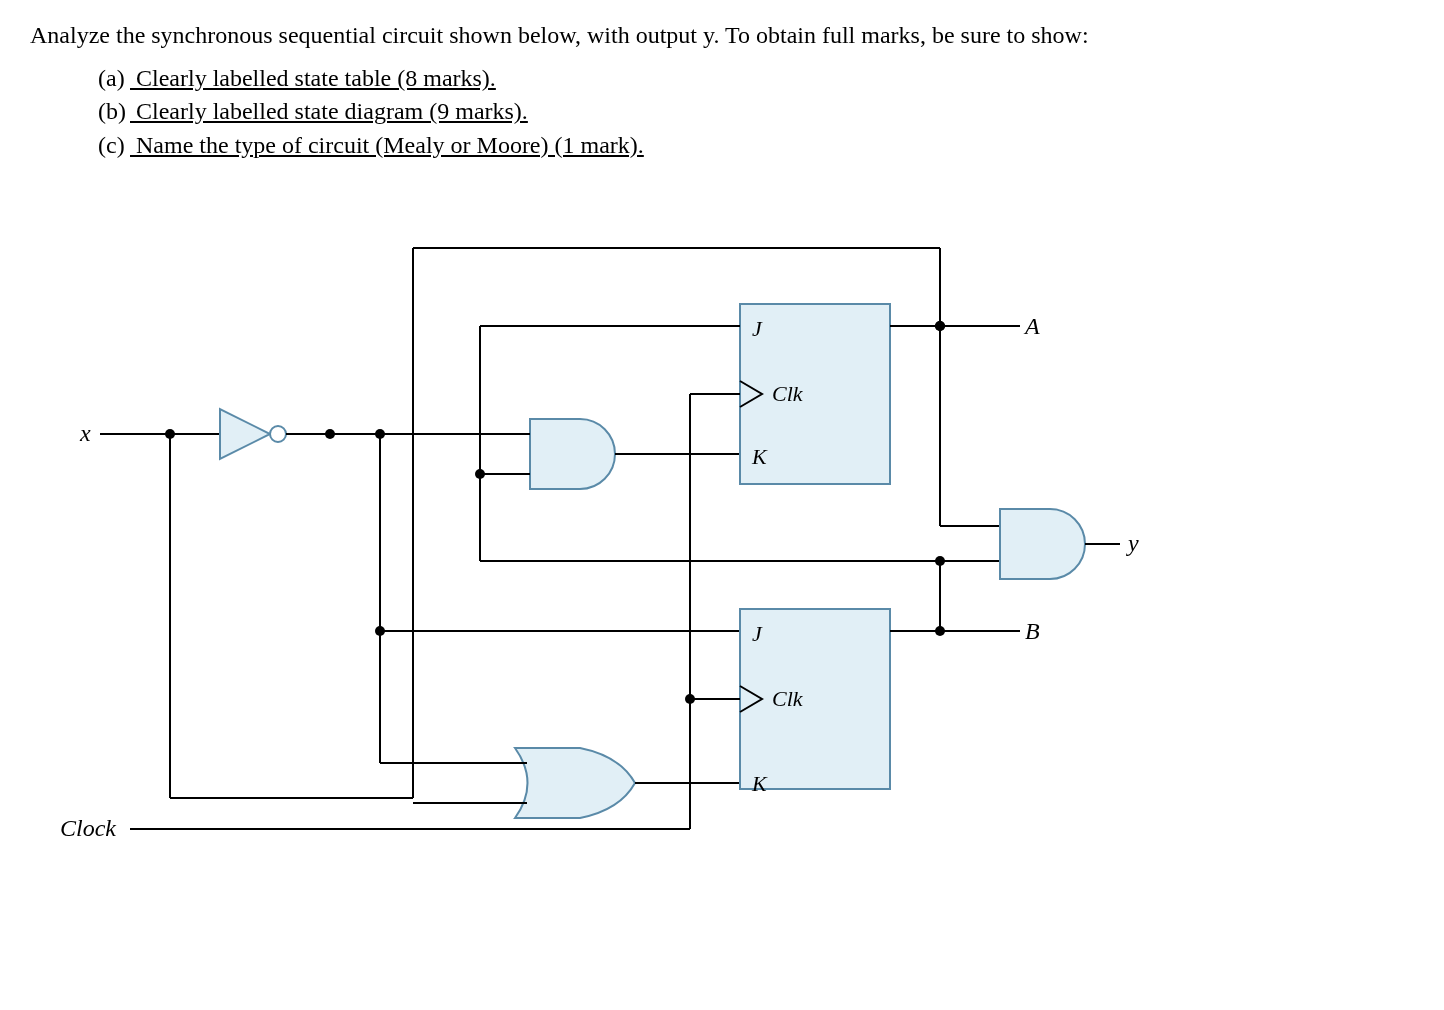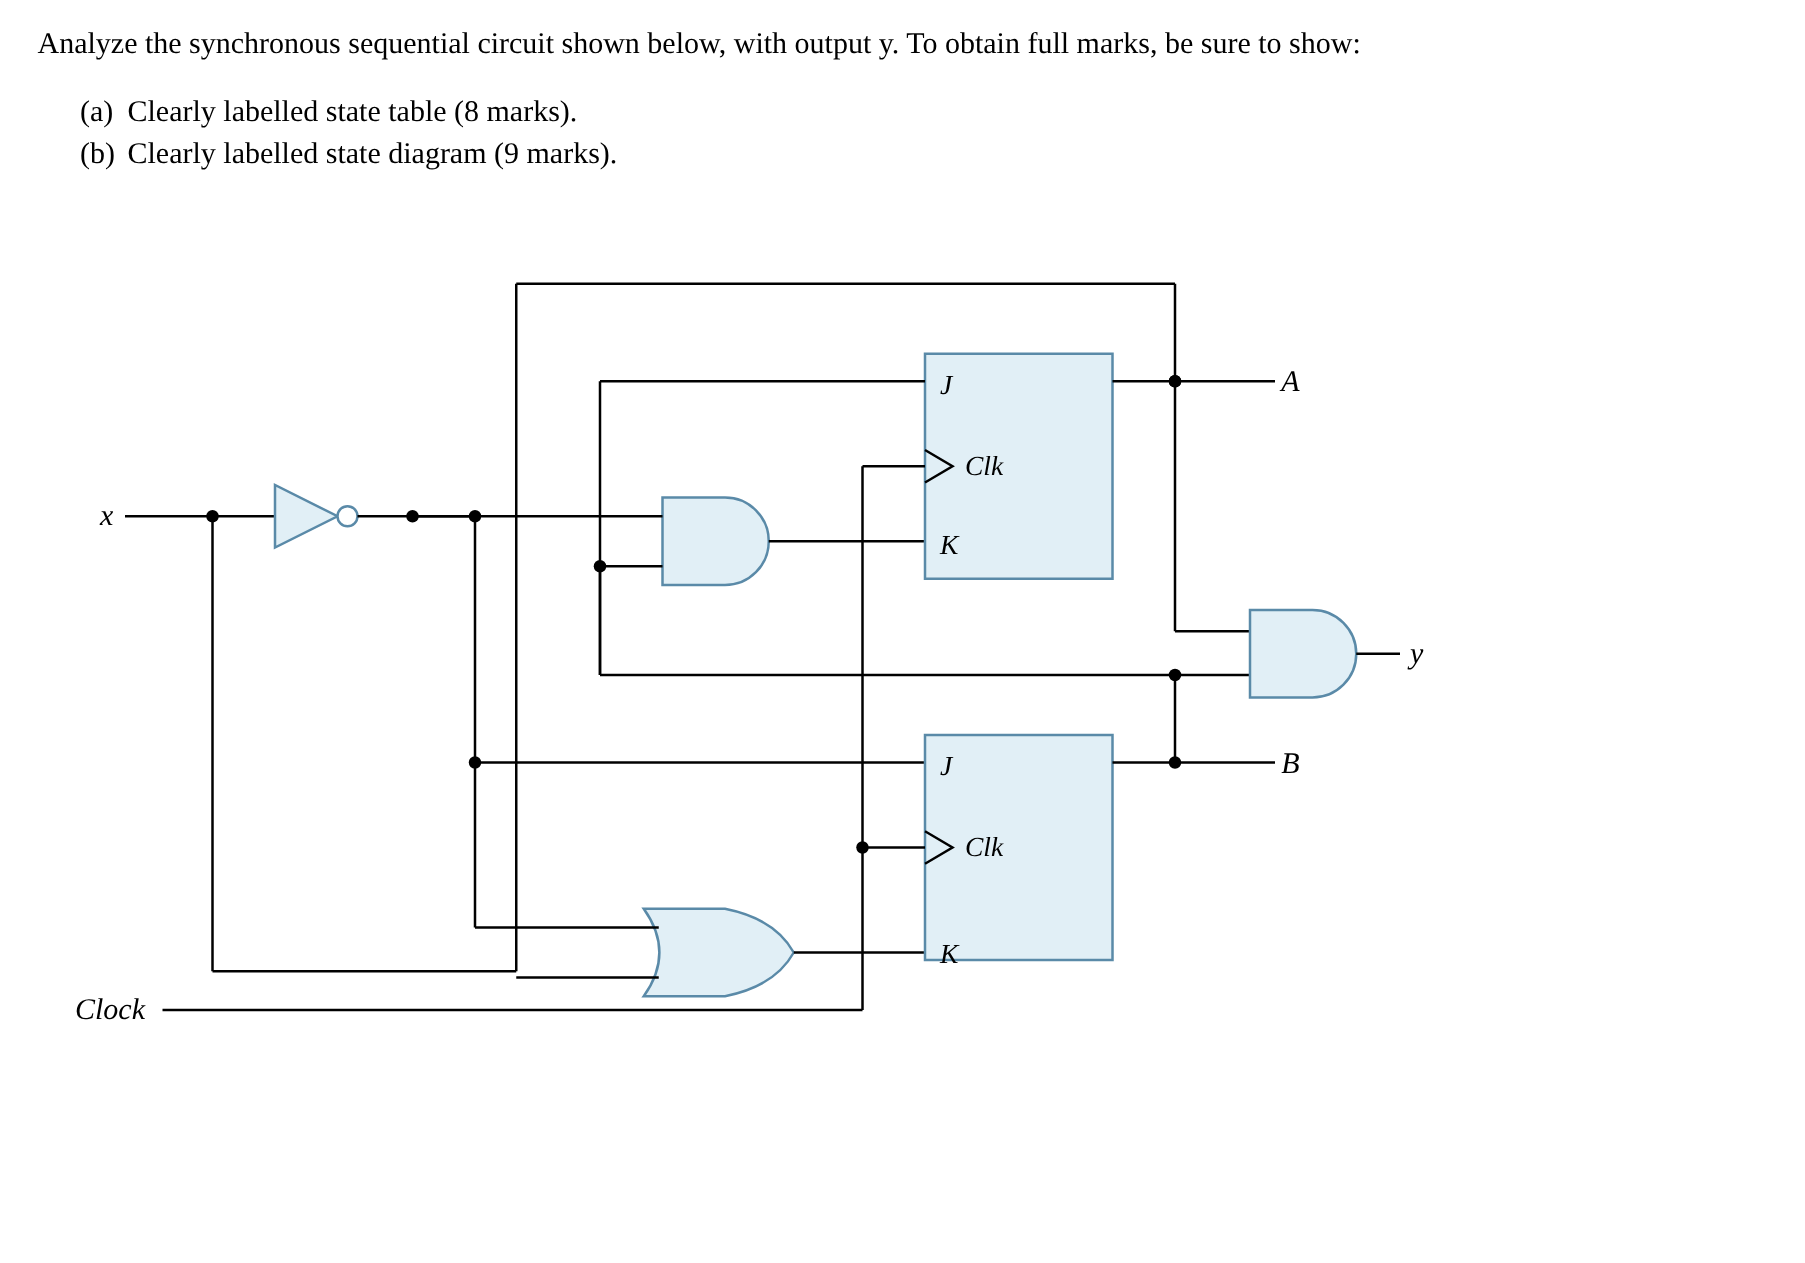--- a/index.html
+++ b/index.html
@@ -12,7 +12,7 @@
       line-height: 1.3;
     }
     .question-text {
-      margin-bottom: 24px;
+      margin-bottom: 12px;
     }
     .parts {
       margin-left: 34px;

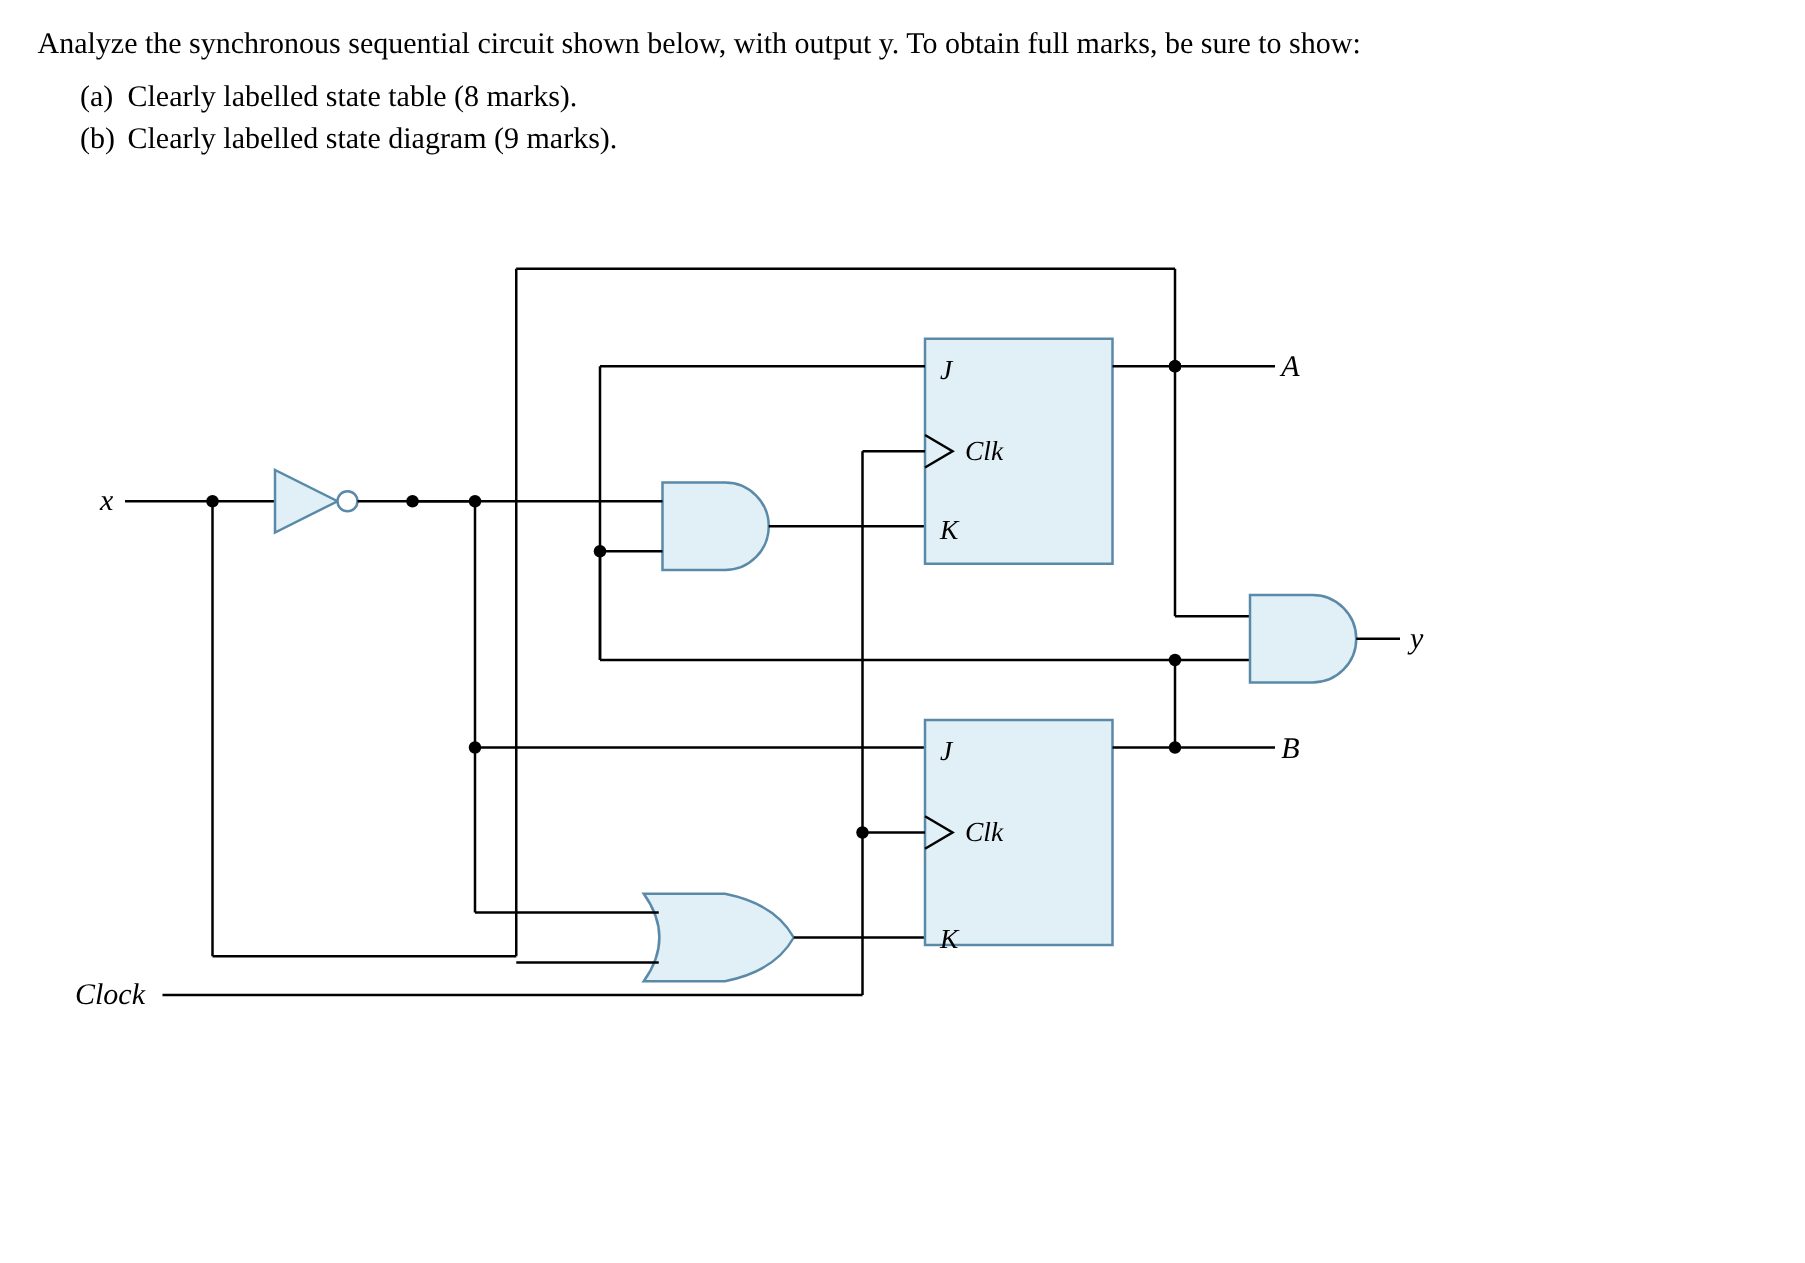--- a/index.html
+++ b/index.html
@@ -15,8 +15,9 @@
       margin-bottom: 12px;
     }
     .parts {
-      margin-left: 34px;
+      margin-left: 68px;
       margin-bottom: 30px;
+      text-decoration: underline;
     }
     .part {
       margin-bottom: 2px;

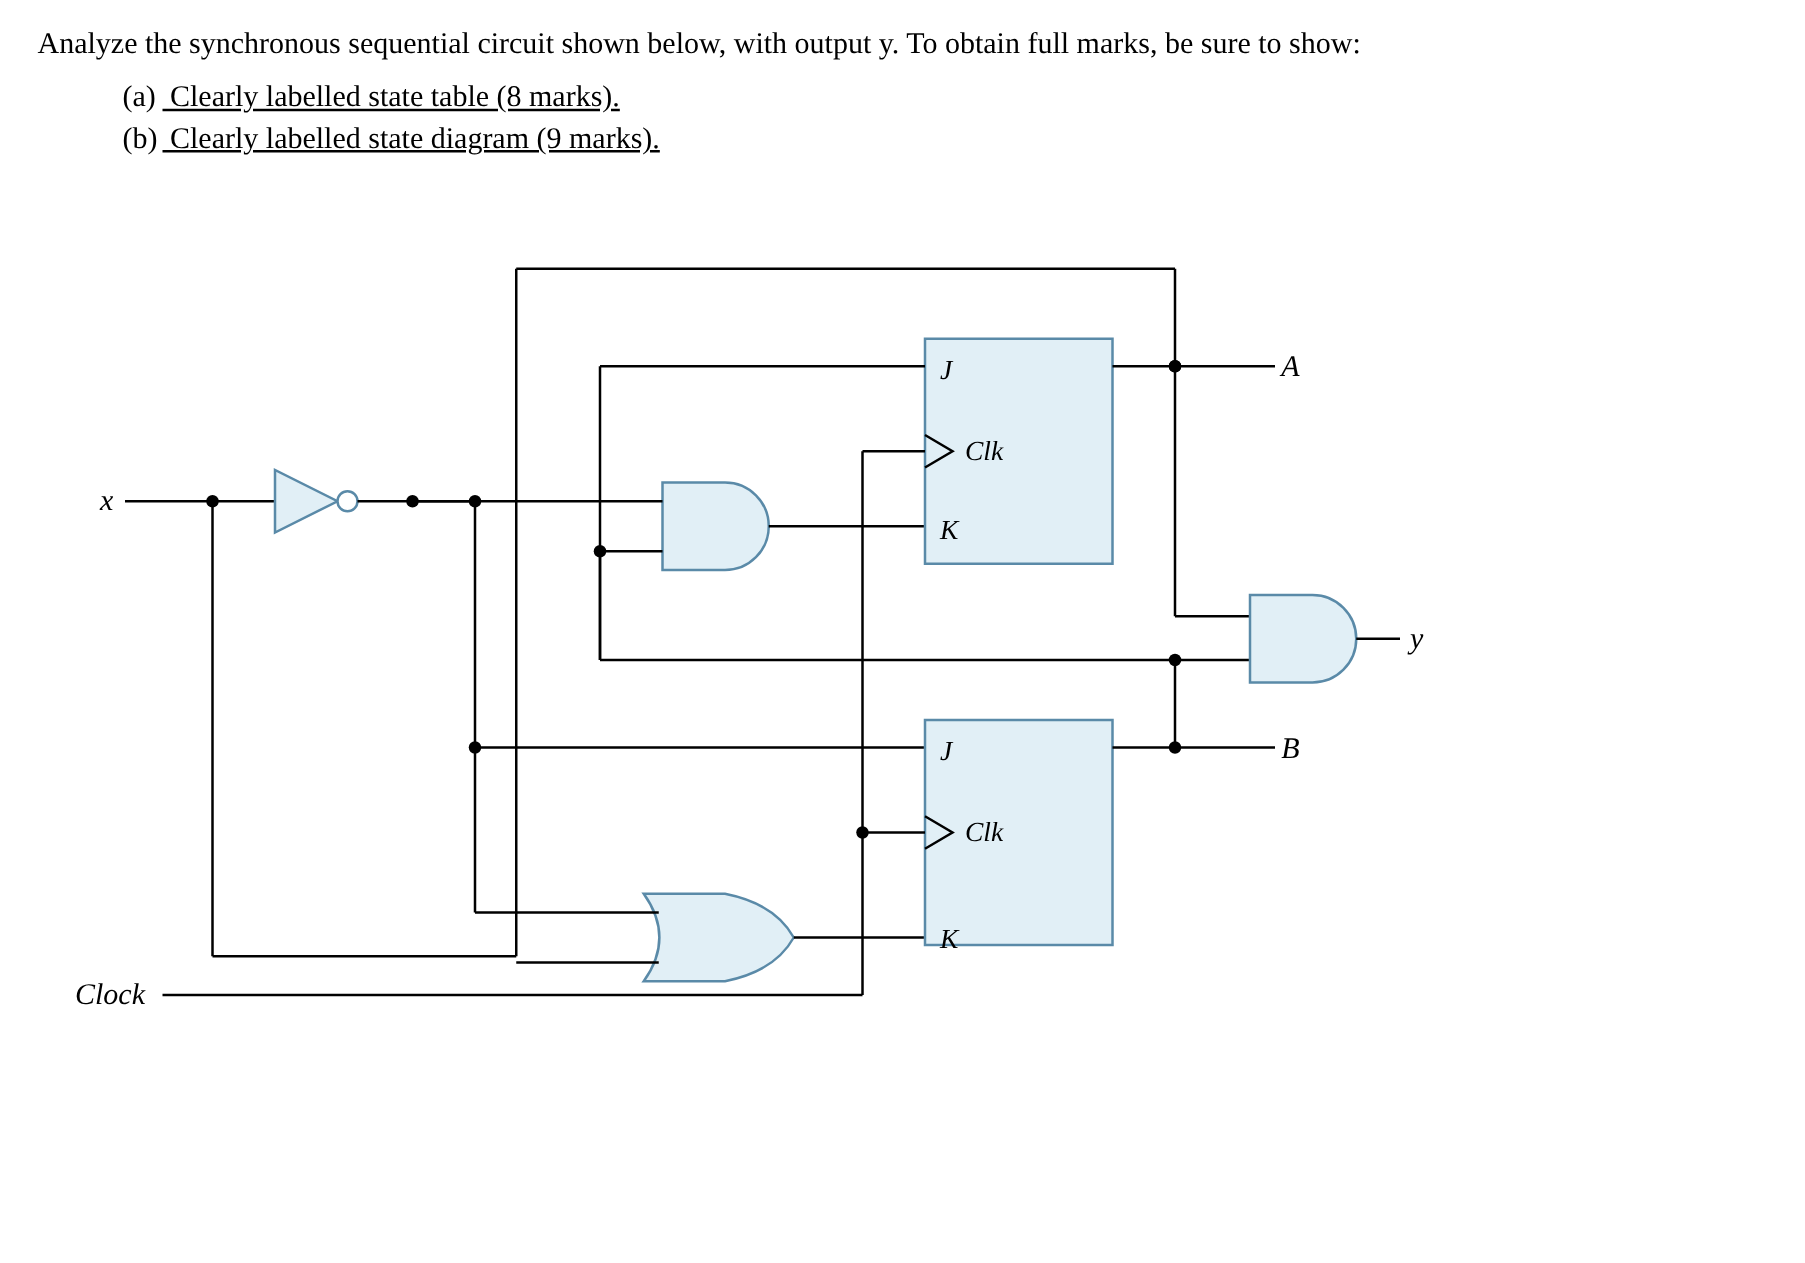--- a/index.html
+++ b/index.html
@@ -79,6 +79,10 @@
   <div class="part">
     <span class="part-label">(b)</span>
     <span>Clearly labelled state diagram (9 marks).</span>
+  </div>
+  <div class="part">
+    <span class="part-label">(c)</span>
+    <span>Name the type of circuit (Mealy or Moore) (1 mark).</span>
   </div>
 </div>
 

